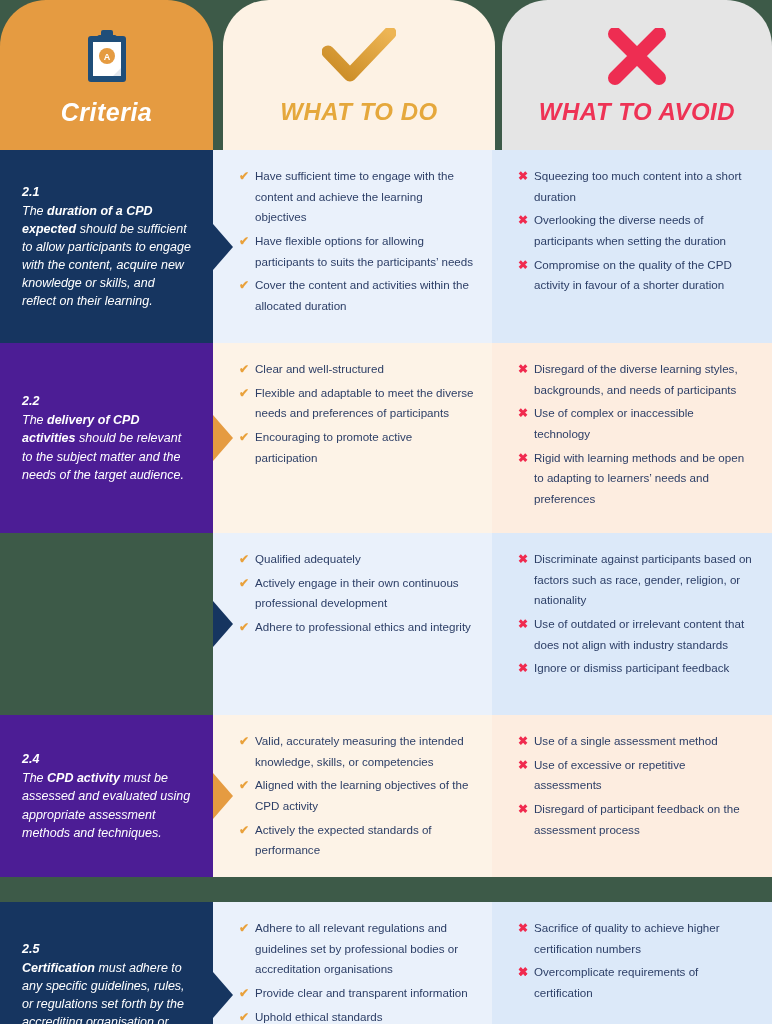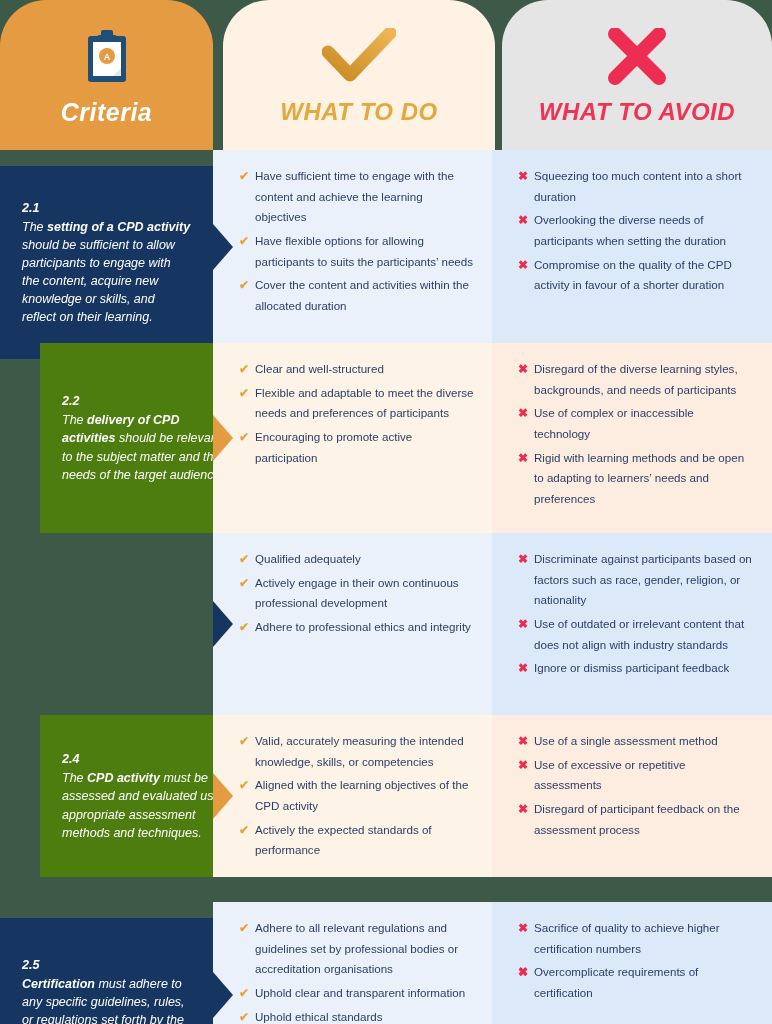--- a/index.html
+++ b/index.html
@@ -95,7 +95,7 @@
   }
 
   
-  .tone-dark .cell-criteria { background: #163560; color: #ffffff; margin-top: 16px; }
+  .tone-dark .cell-criteria { background: #163560; color: #ffffff; }
   .tone-dark .arrow { color: #163560; }
   .tone-dark .cell-do { background: #EAF1FB; }
   .tone-dark .cell-avoid { background: #DCE9F9; }

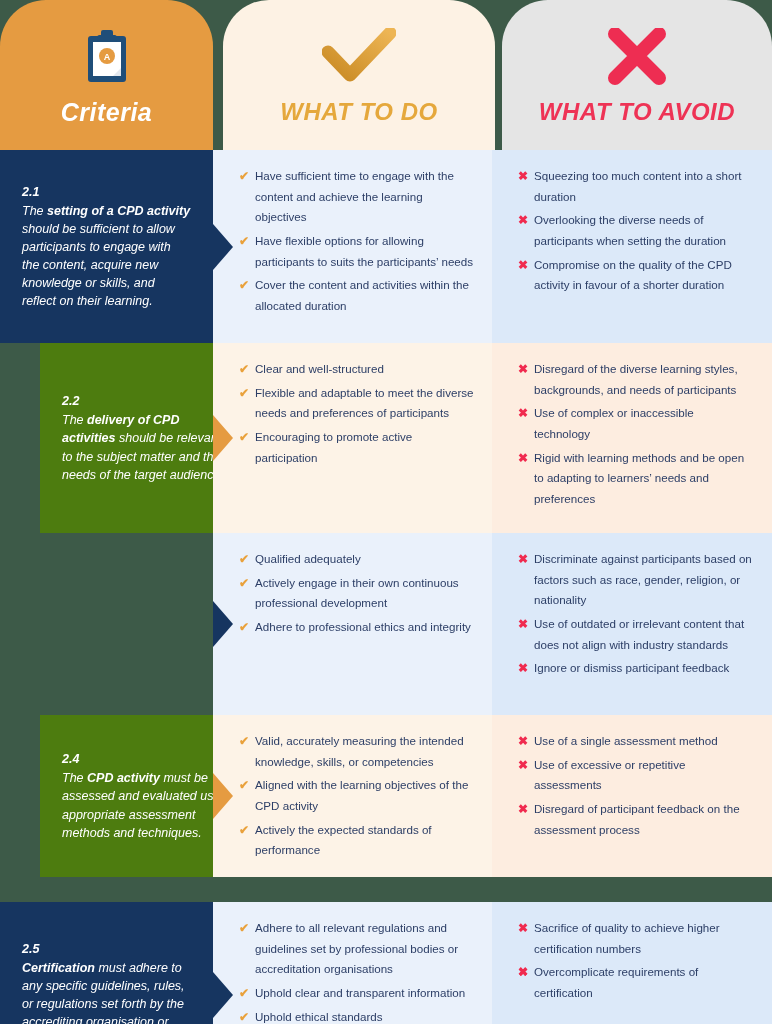--- a/index.html
+++ b/index.html
@@ -186,7 +186,7 @@
   <div id="rows-host">
       <div class="row tone-dark" style="top: 150px; height: 193px;">
         <div class="cell-criteria">
-          <div class="crit-text"><span class="crit-num">2.1</span><span class="crit-body">The <b>setting of a CPD activity</b> should be sufficient to allow participants to engage with the content, acquire new knowledge or skills, and reflect on their learning.</span></div>
+          <div class="crit-text"><span class="crit-num">2.1</span><span class="crit-body">The <b>duration of a CPD expected</b> should be sufficient to allow participants to engage with the content, acquire new knowledge or skills, and reflect on their learning.</span></div>
         </div>
         <div class="cell-do">
           <ul class="blist">

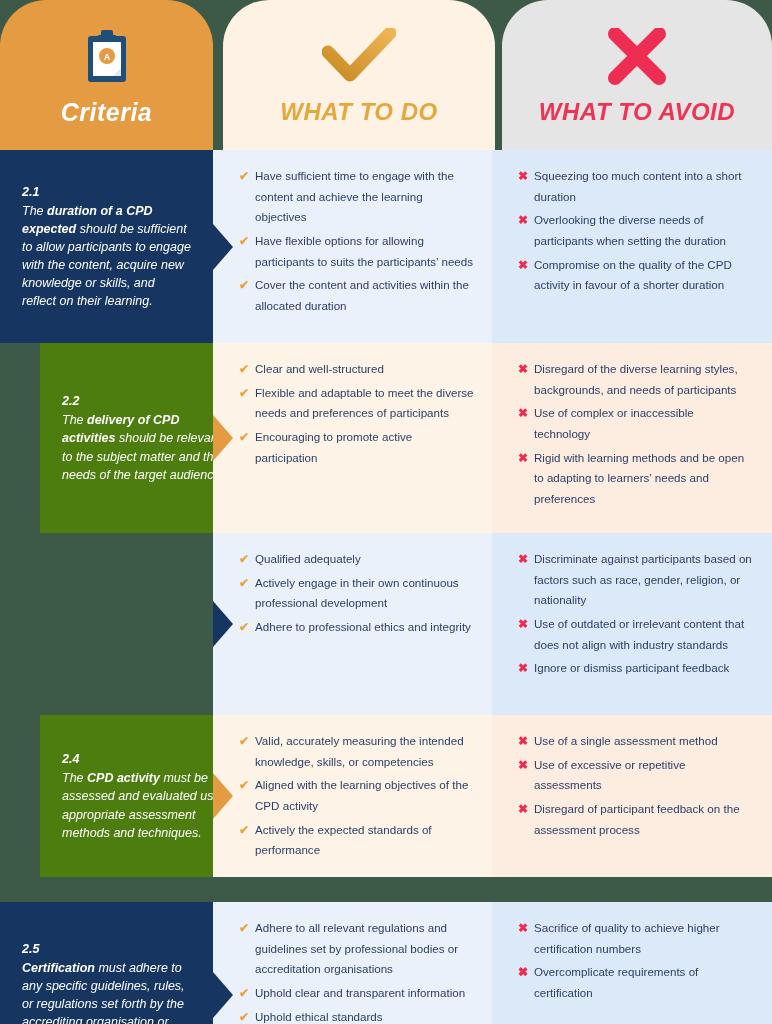--- a/index.html
+++ b/index.html
@@ -100,7 +100,7 @@
   .tone-dark .cell-do { background: #EAF1FB; }
   .tone-dark .cell-avoid { background: #DCE9F9; }
 
-  .tone-light .cell-criteria { background: #4d7c0f; color: #ffffff; margin-left: 40px; }
+  .tone-light .cell-criteria { background: #4c1d95; color: #ffffff; }
   .tone-light .arrow { color: #E59B41; }
   .tone-light .cell-do { background: #FDF3E7; }
   .tone-light .cell-avoid { background: #FDEDE0; }

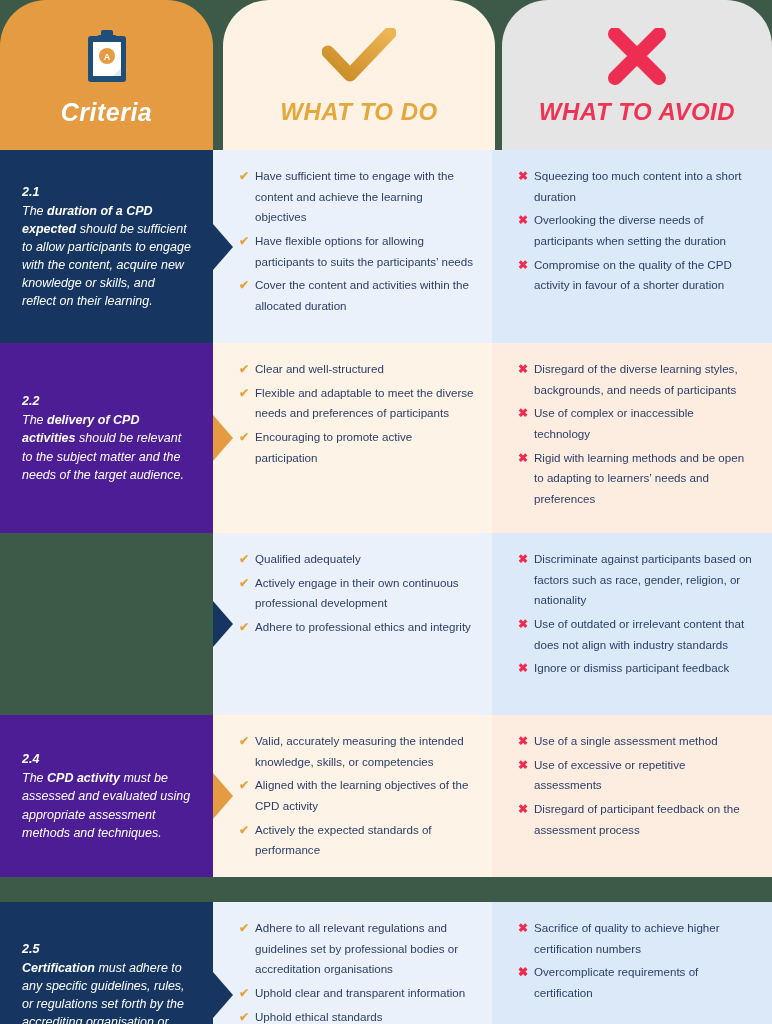--- a/index.html
+++ b/index.html
@@ -268,7 +268,7 @@
         <div class="cell-do">
           <ul class="blist">
             <li><span class="mk mk-check">✔</span><span>Adhere to all relevant regulations and guidelines set by professional bodies or accreditation organisations</span></li>
-            <li><span class="mk mk-check">✔</span><span>Uphold clear and transparent information</span></li>
+            <li><span class="mk mk-check">✔</span><span>Provide clear and transparent information</span></li>
             <li><span class="mk mk-check">✔</span><span>Uphold ethical standards</span></li>
           </ul>
         </div>

